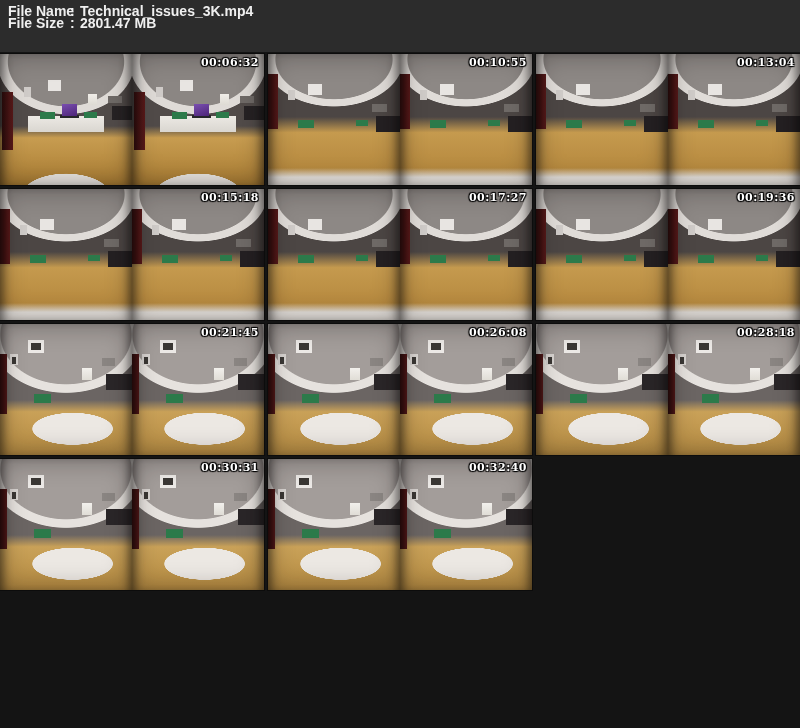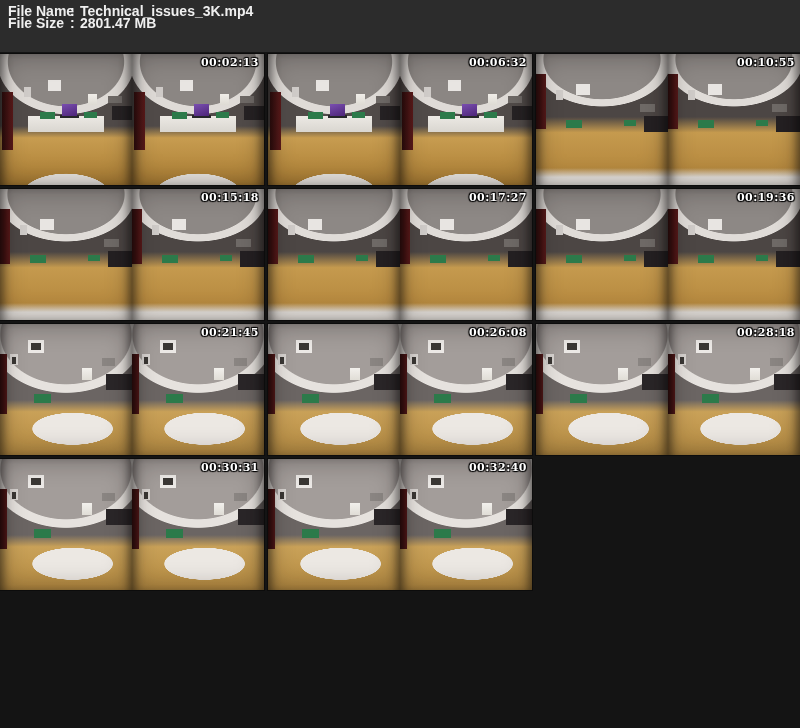--- a/index.html
+++ b/index.html
@@ -154,11 +154,6 @@
   <figure class="thumb v1">
     <div class="eye"></div>
     <div class="eye"></div>
-    <span class="ts">00:02:13</span>
-  </figure>
-  <figure class="thumb v1">
-    <div class="eye"></div>
-    <div class="eye"></div>
     <span class="ts">00:06:32</span>
   </figure>
 

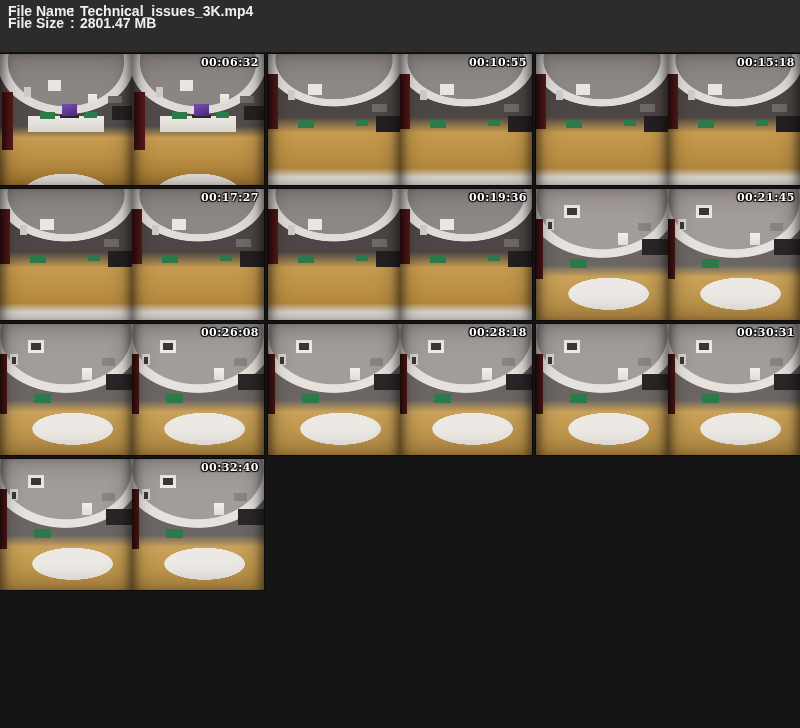--- a/index.html
+++ b/index.html
@@ -162,6 +162,11 @@
     <div class="eye"></div>
     <span class="ts">00:10:55</span>
   </figure>
+  <figure class="thumb v2">
+    <div class="eye"></div>
+    <div class="eye"></div>
+    <span class="ts">00:13:04</span>
+  </figure>
 
   <figure class="thumb v2">
     <div class="eye"></div>

